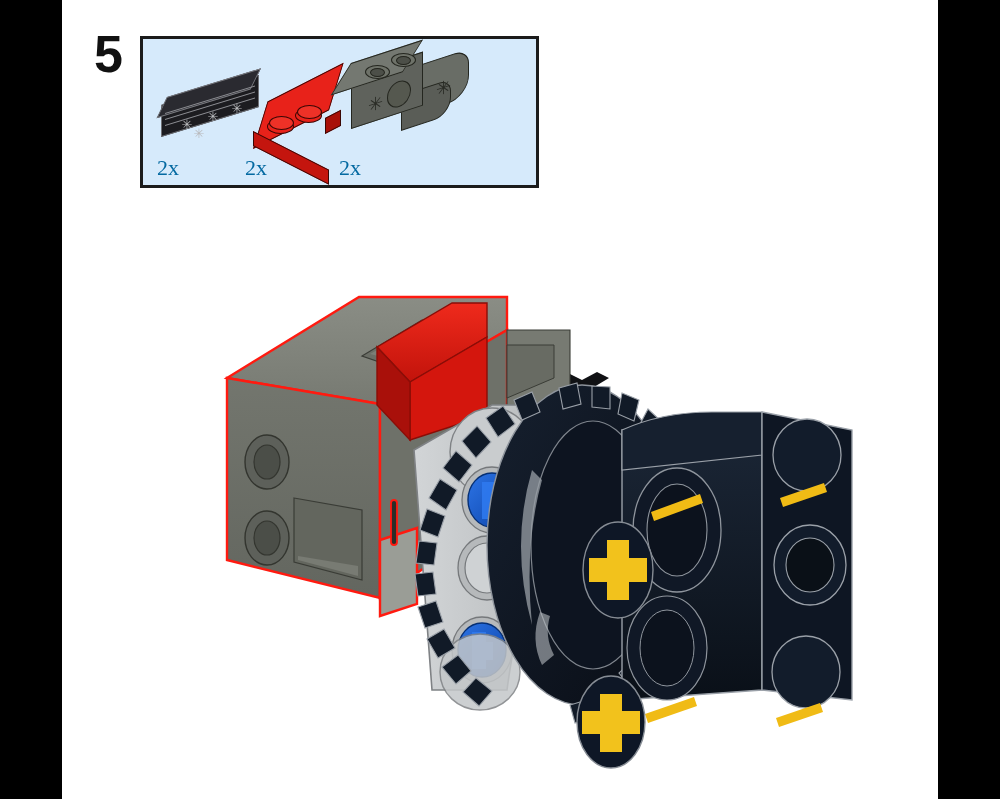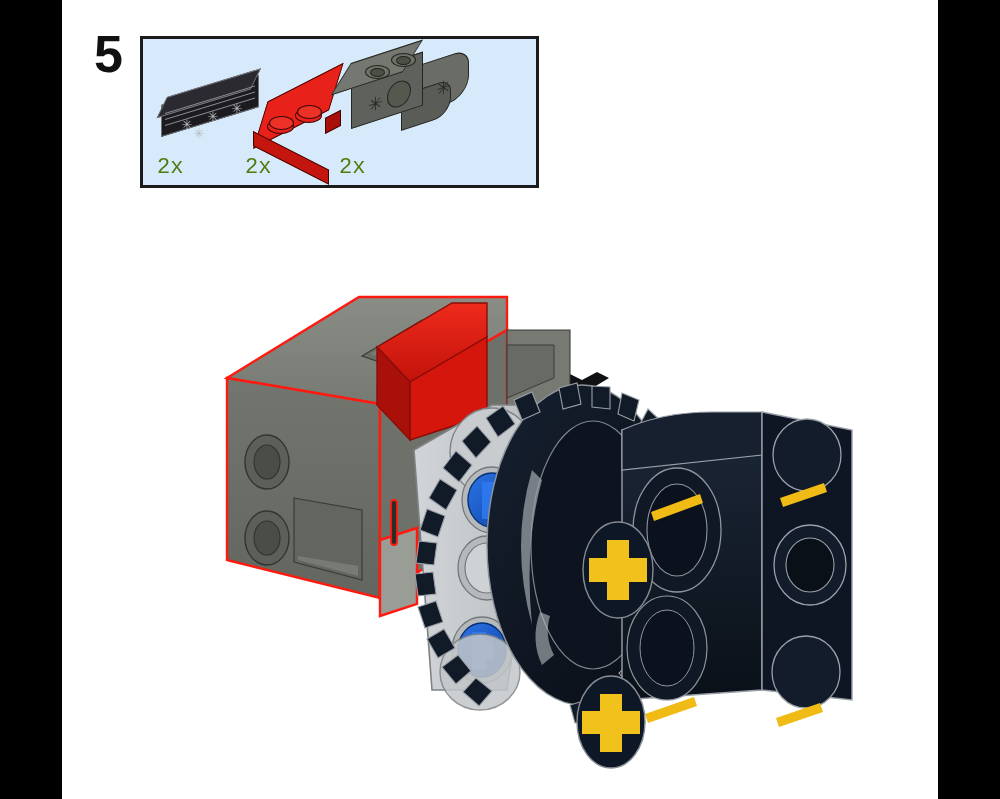--- a/index.html
+++ b/index.html
@@ -68,9 +68,9 @@
   }
   .part-qty {
     font-size: 22px;
-    color: #4d7c0f;
+    color: #0369a1;
     line-height: 1;
-    font-family: Liberation Mono, monospace;
+    font-family: Liberation Serif, serif;
   }
   .part-art { position: relative; }
 

